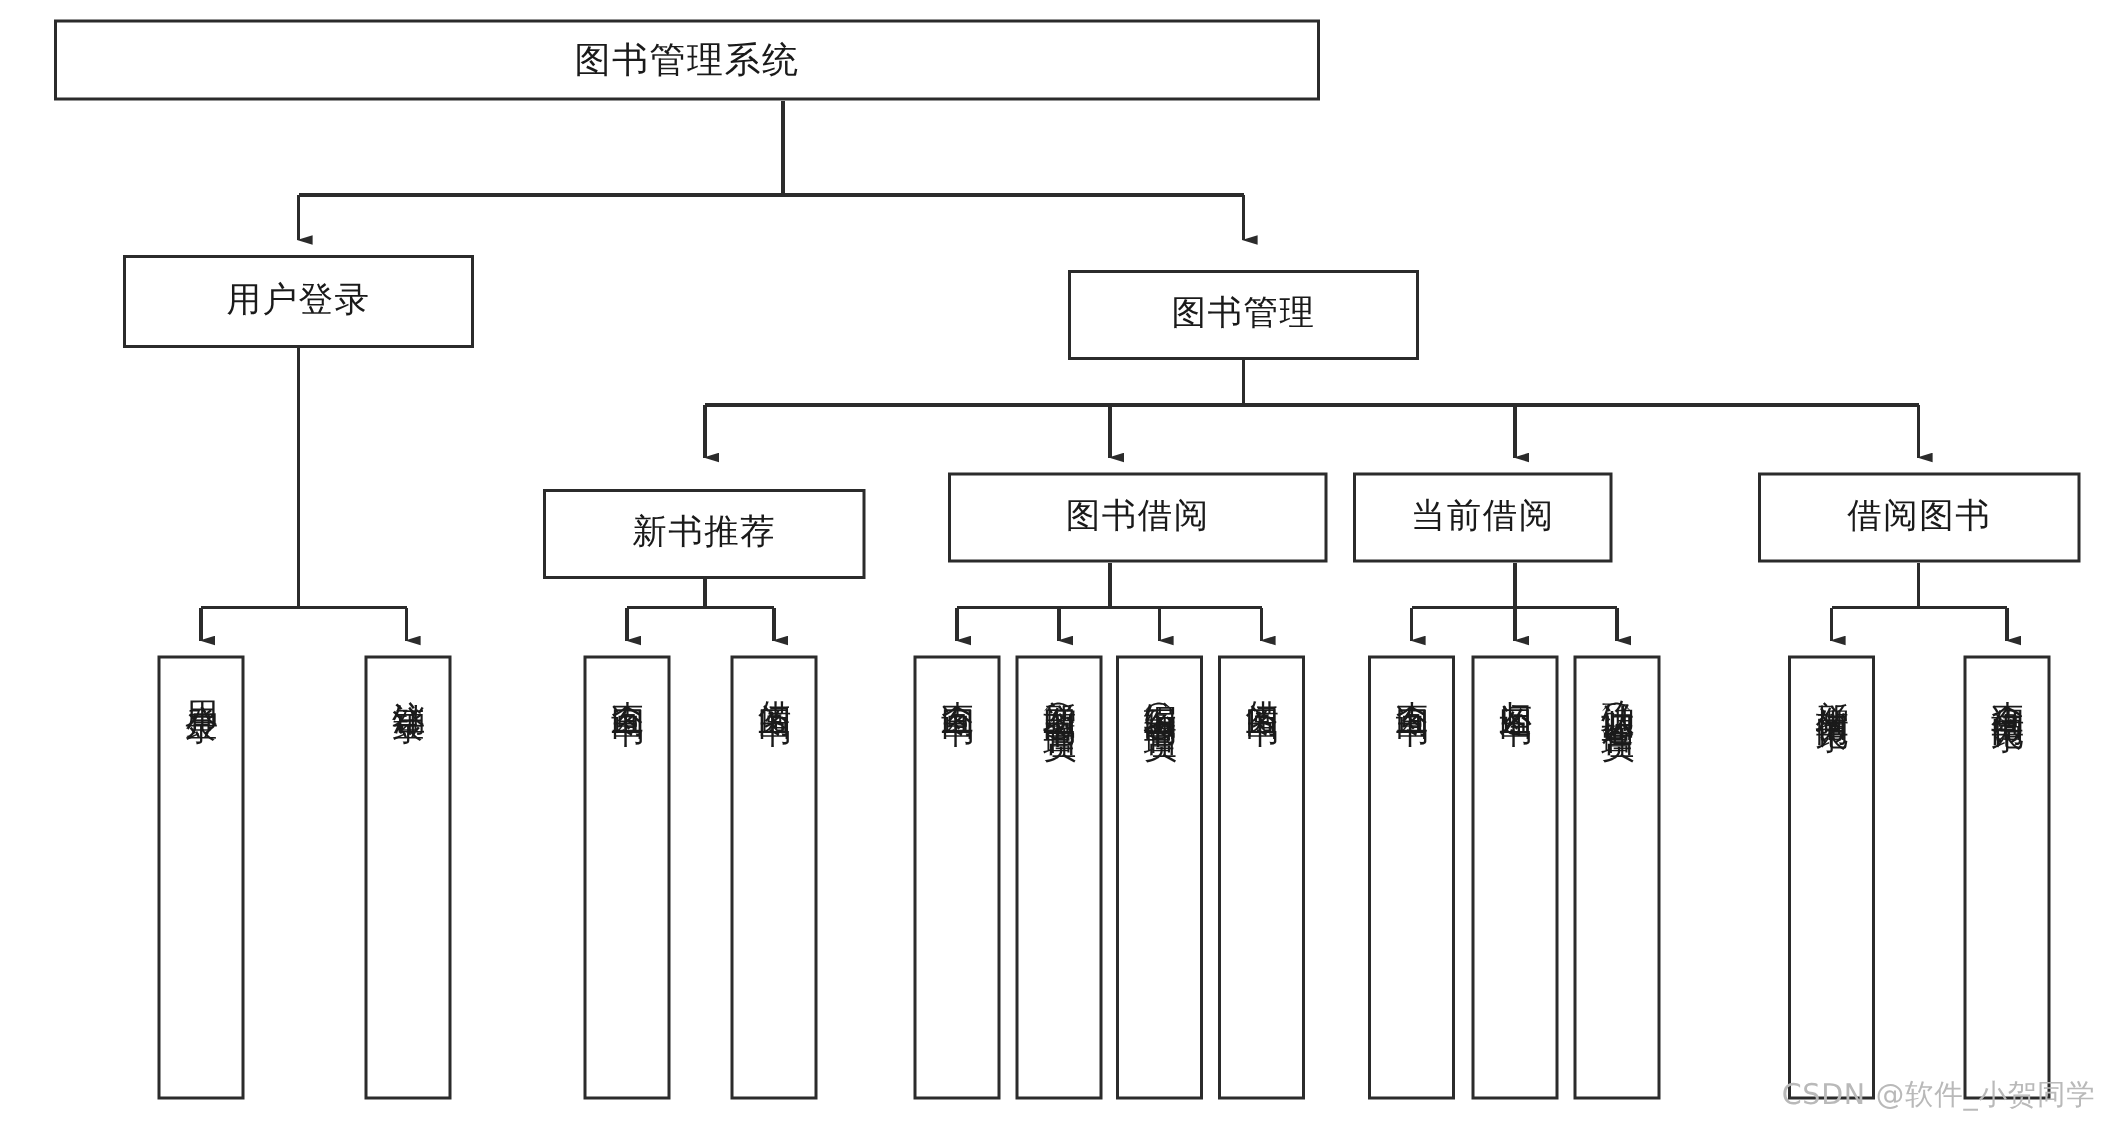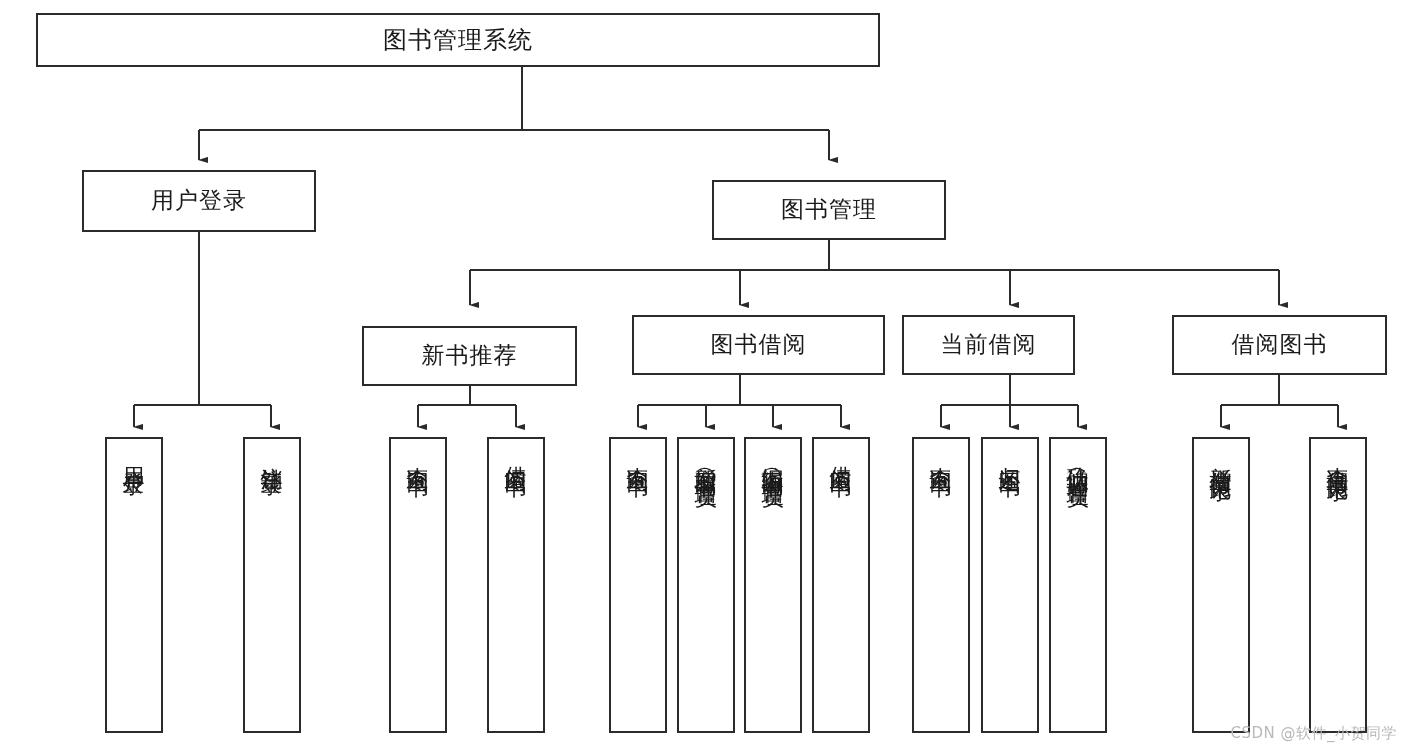--- a/index.html
+++ b/index.html
@@ -62,7 +62,7 @@
     position: absolute;
     right: 8px;
     bottom: 4px;
-    font-size: 15px;
+    font-size: 19px;
     color: #b9b9b9;
     letter-spacing: 0.5px;
     white-space: nowrap;

